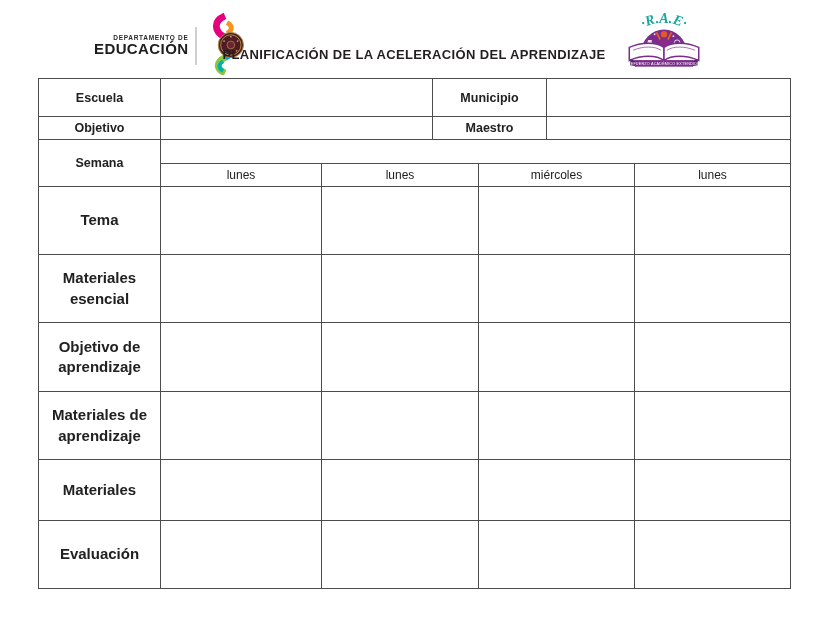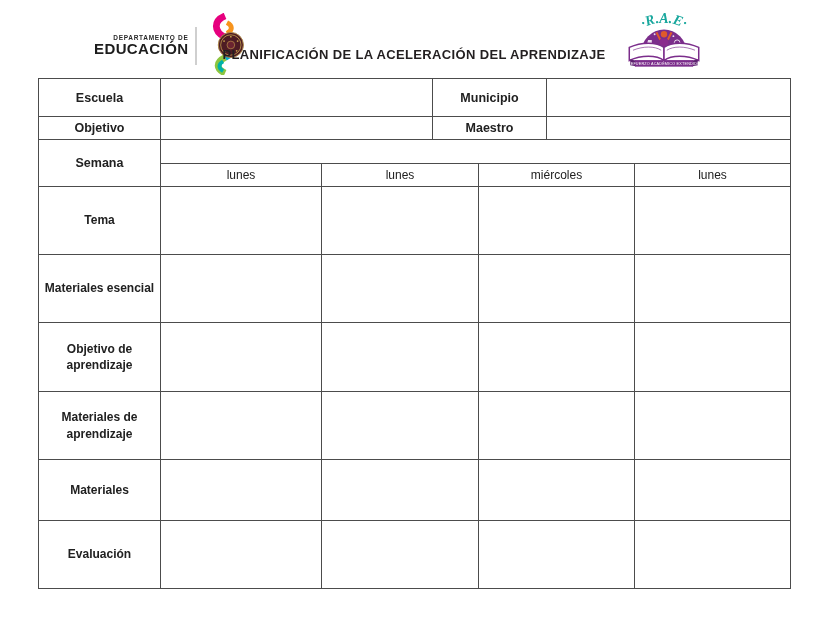--- a/index.html
+++ b/index.html
@@ -34,7 +34,7 @@
   }
   td.rowlabel{
     font-weight:bold;text-align:center;vertical-align:middle;
-    font-size:12px;color:#212121;padding:0 13px;line-height:1.35;
+    font-size:15px;color:#212121;padding:0 13px;line-height:1.35;
   }
 </style>
 </head>

